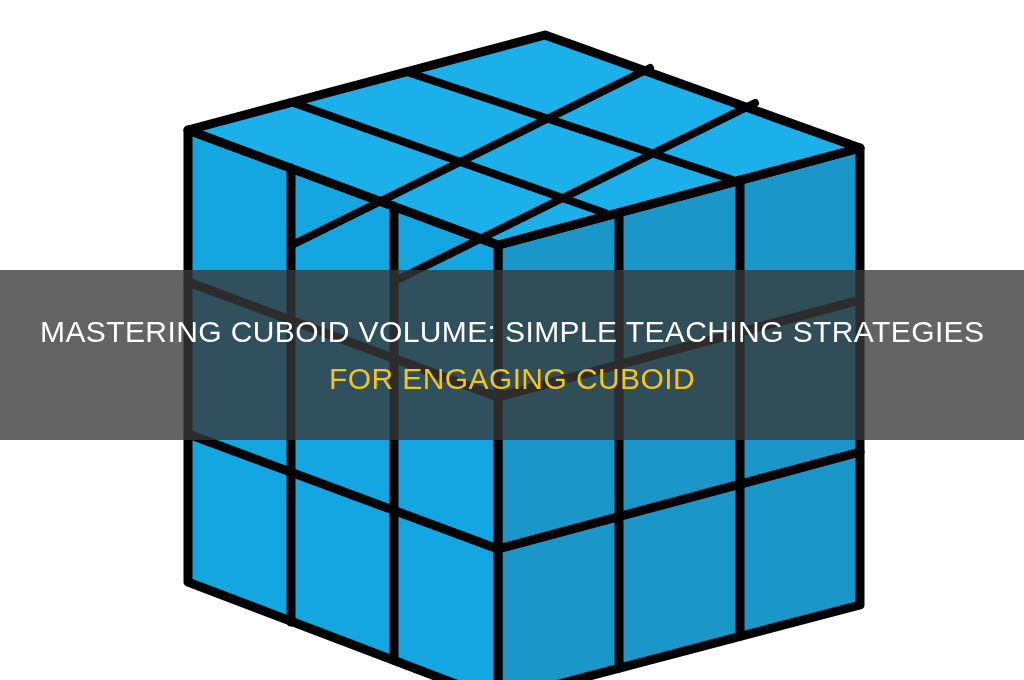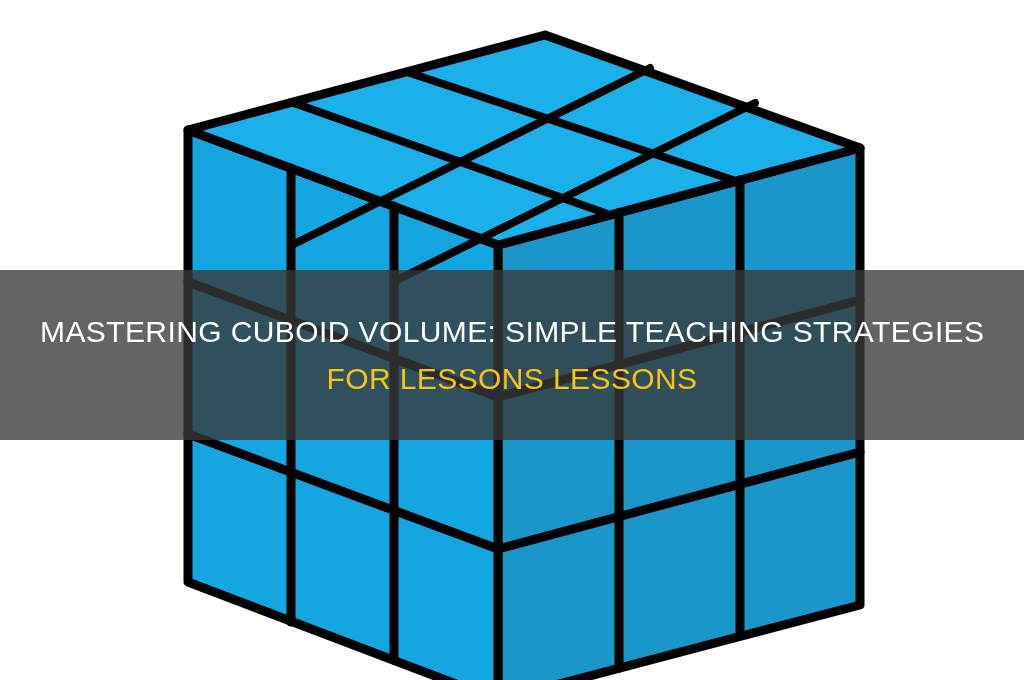--- a/index.html
+++ b/index.html
@@ -90,7 +90,7 @@
 
   <div id="title-overlay">
     <div class="title-line title-line-1">MASTERING CUBOID VOLUME: SIMPLE TEACHING STRATEGIES</div>
-    <div class="title-line title-line-2">FOR LESSONS LESSONS</div>
+    <div class="title-line title-line-2">FOR ENGAGING CUBOID</div>
   </div>
 
 </div>

